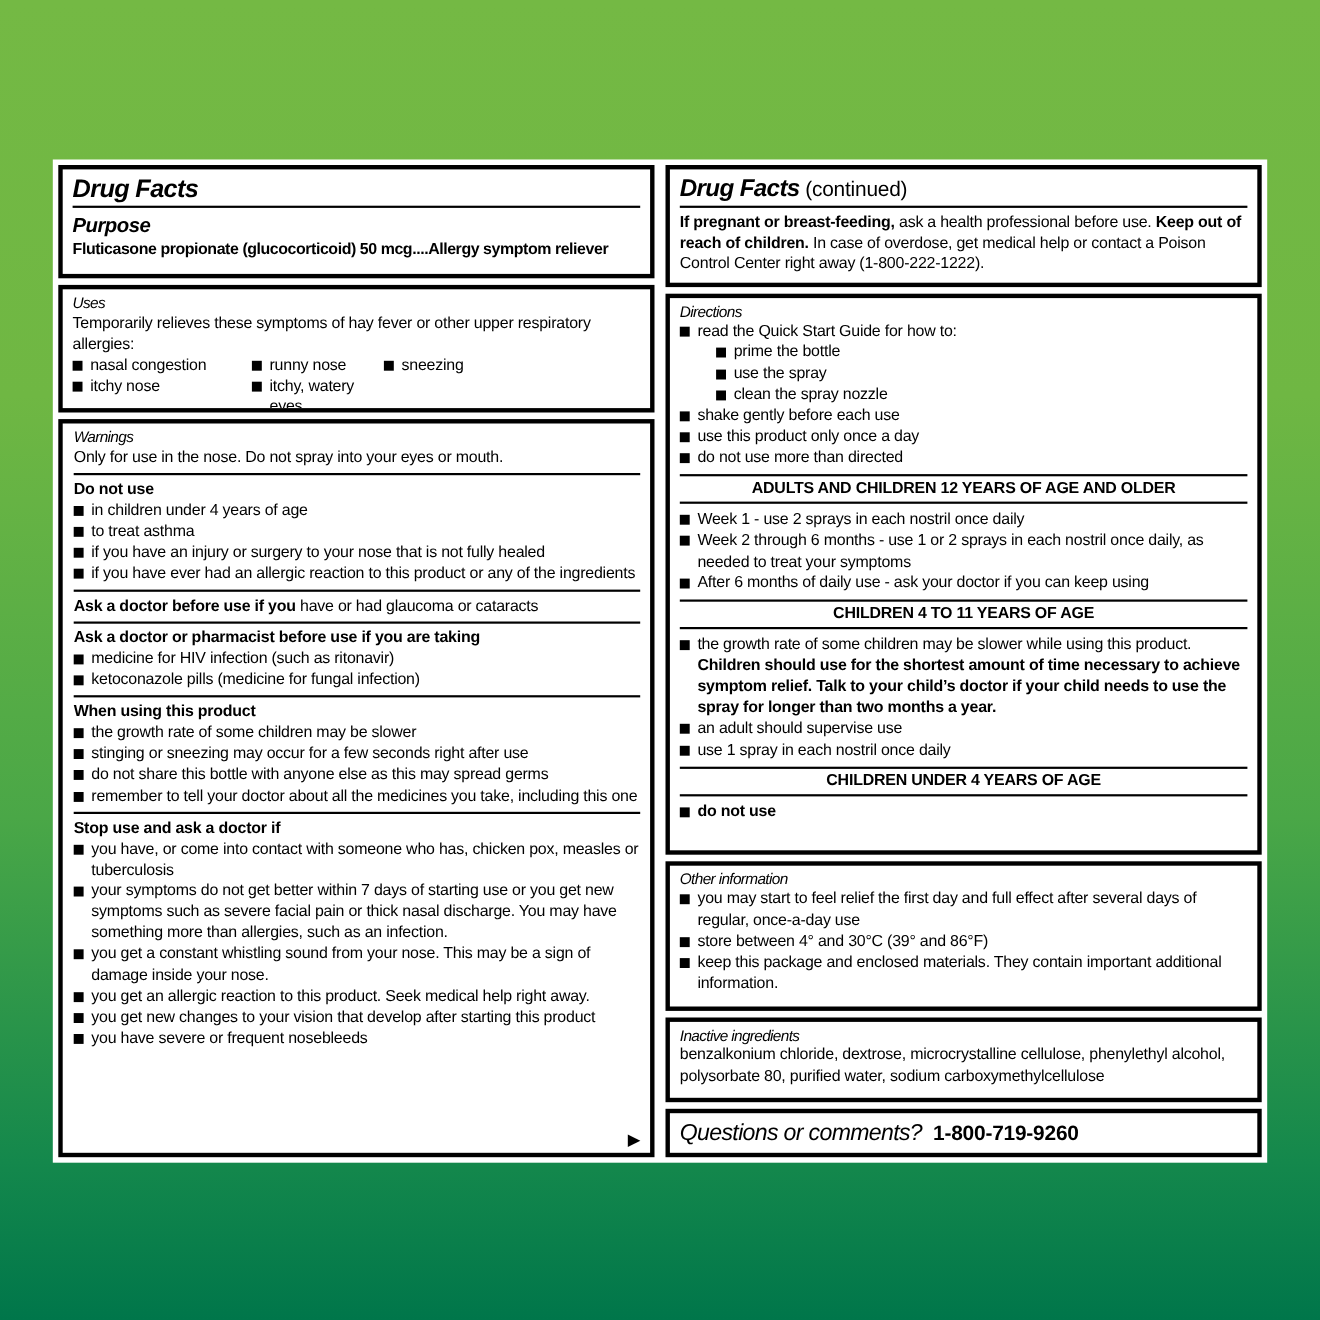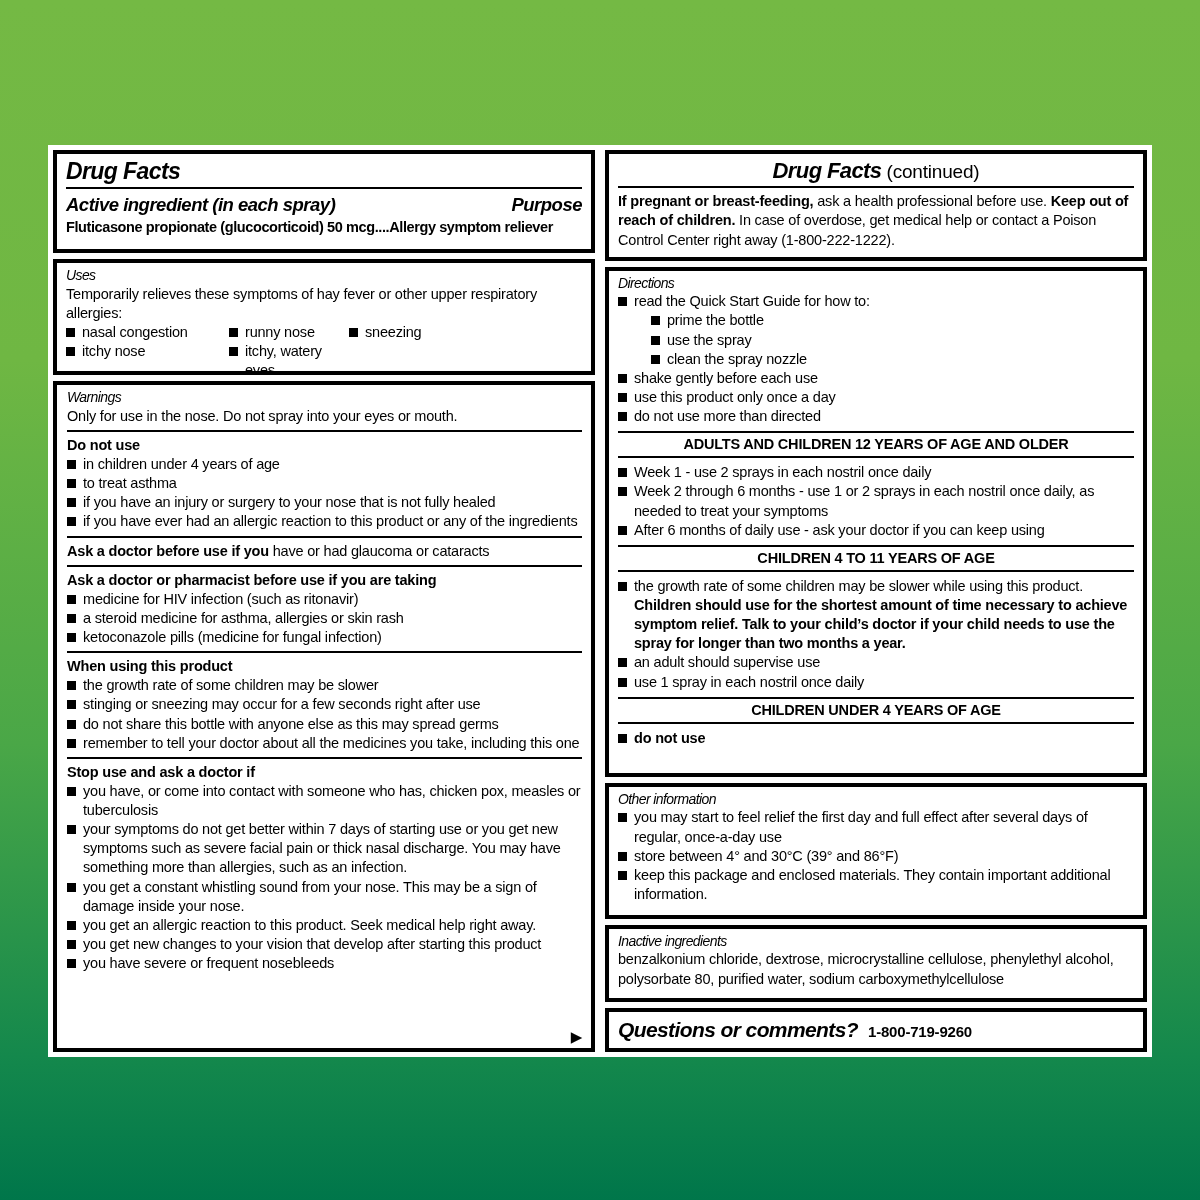--- a/index.html
+++ b/index.html
@@ -186,7 +186,7 @@
   <div class="col">
 
     <div class="box" style="height:112px;">
-      <div class="bigtitle" style="font-size:22px;text-align:center;">
+      <div class="bigtitle" style="font-size:22px;">
         <span>Drug Facts</span><span class="cont"> (continued)</span>
       </div>
       <div class="rule"></div>

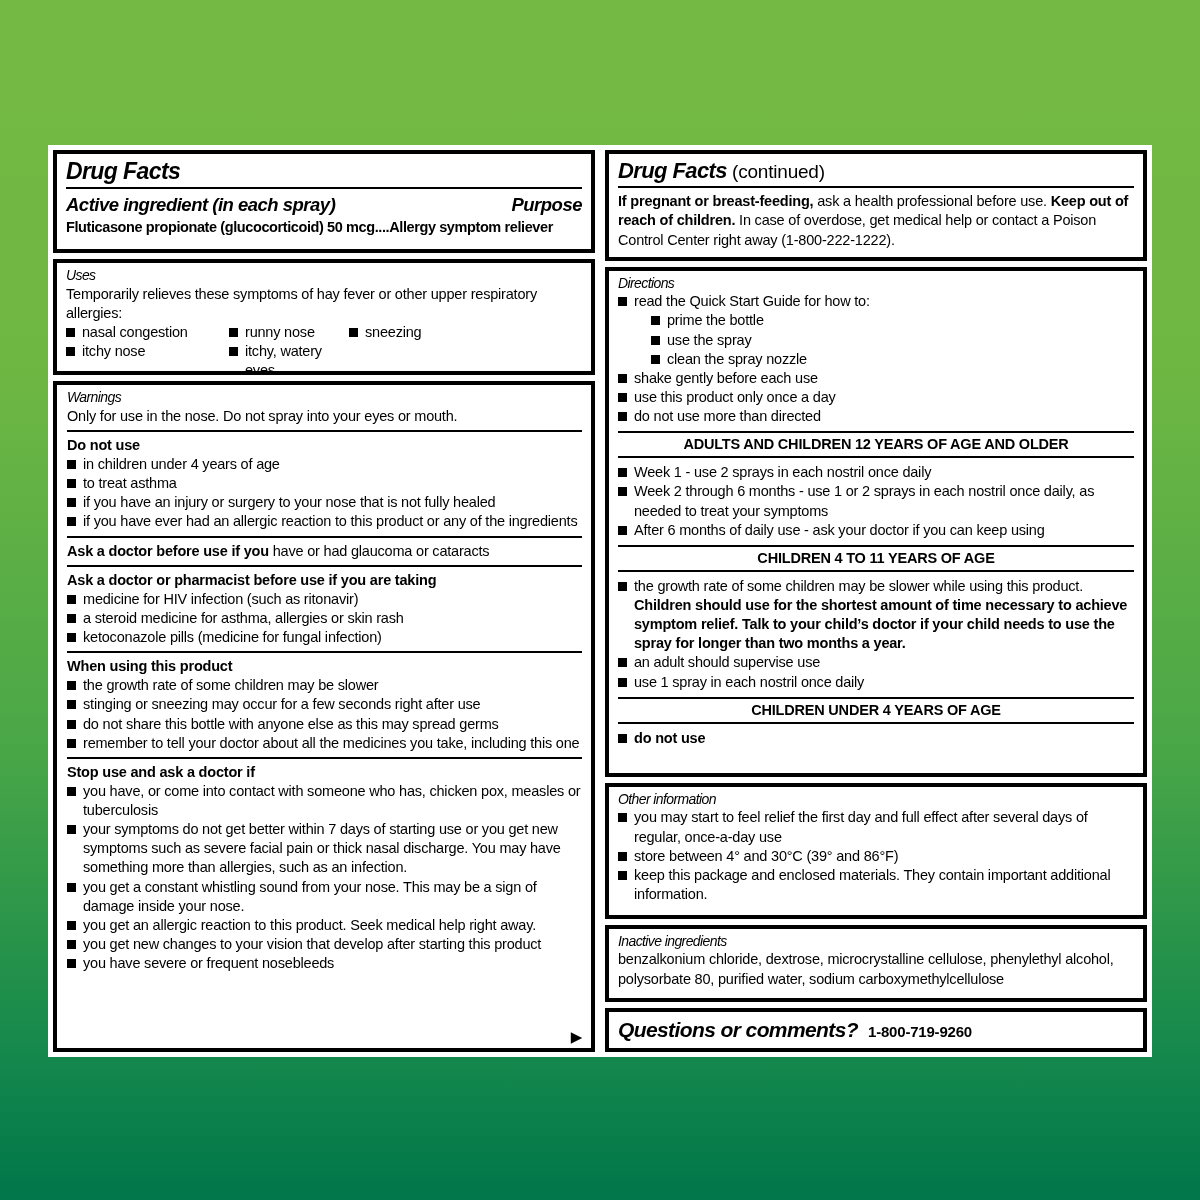--- a/index.html
+++ b/index.html
@@ -54,7 +54,6 @@
       <div class="bigtitle">Drug Facts</div>
       <div class="rule"></div>
       <div class="ai-row">
-        <span>Active ingredient (in each spray)</span>
         <span>Purpose</span>
       </div>
       <div style="letter-spacing:-0.4px;font-weight:bold;">Fluticasone propionate (glucocorticoid) 50 mcg....Allergy symptom reliever</div>

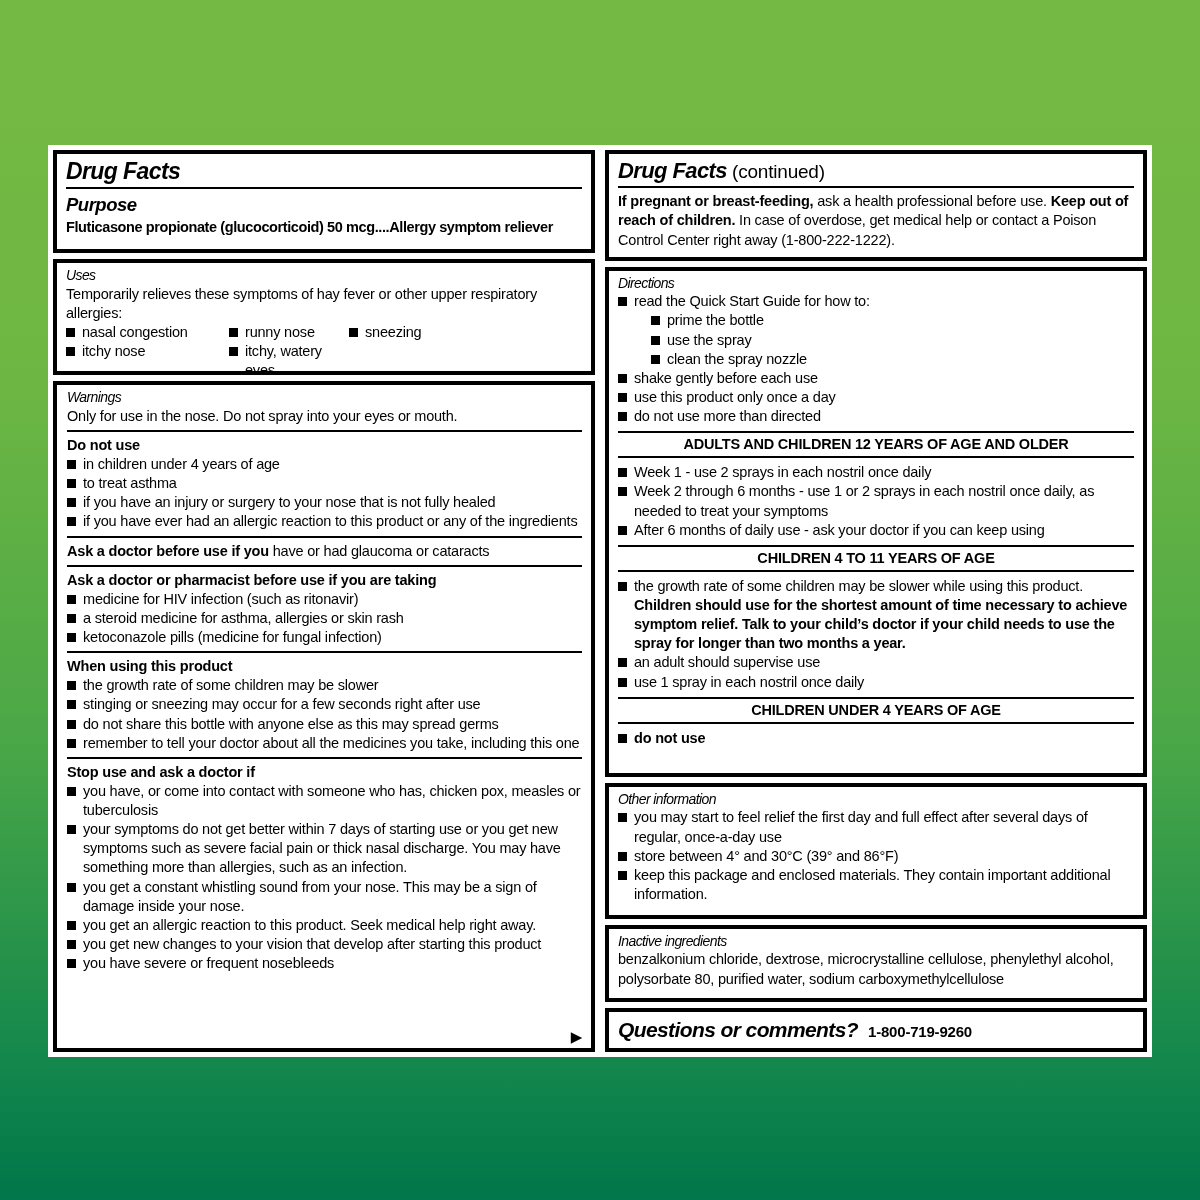--- a/index.html
+++ b/index.html
@@ -122,10 +122,6 @@
           </div>
         <div class="bullet">
             <span class="sq"></span>
-            <span>a steroid medicine for asthma, allergies or skin rash</span>
-          </div>
-        <div class="bullet">
-            <span class="sq"></span>
             <span>ketoconazole pills (medicine for fungal infection)</span>
           </div>
       </div>

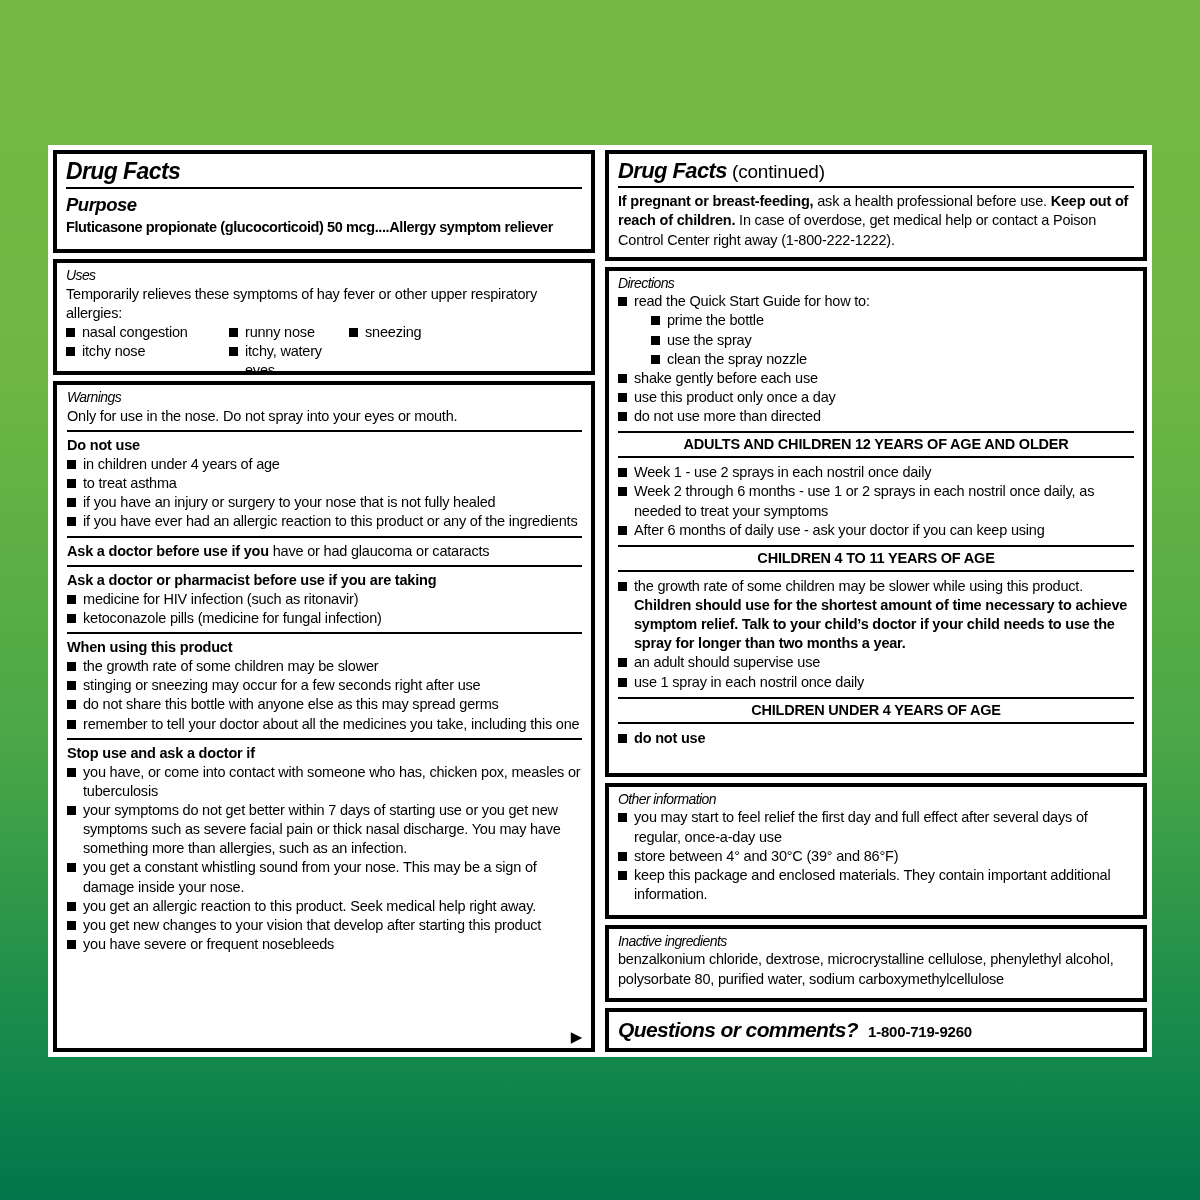--- a/index.html
+++ b/index.html
@@ -39,7 +39,7 @@
   .warn-box{position:relative;padding-left:10px;}
   .arrow{position:absolute;right:9px;bottom:4px;font-size:15px;line-height:1;}
   .q-row{display:flex;align-items:baseline;gap:10px;}
-  .q-title{font-size:21px;font-weight:bold;font-style:italic;letter-spacing:-0.6px;}
+  .q-title{font-size:21px;font-weight:normal;font-style:italic;letter-spacing:-0.6px;}
   .q-phone{font-size:15px;font-weight:bold;letter-spacing:-0.2px;}
   b{letter-spacing:-0.2px;}
 </style>

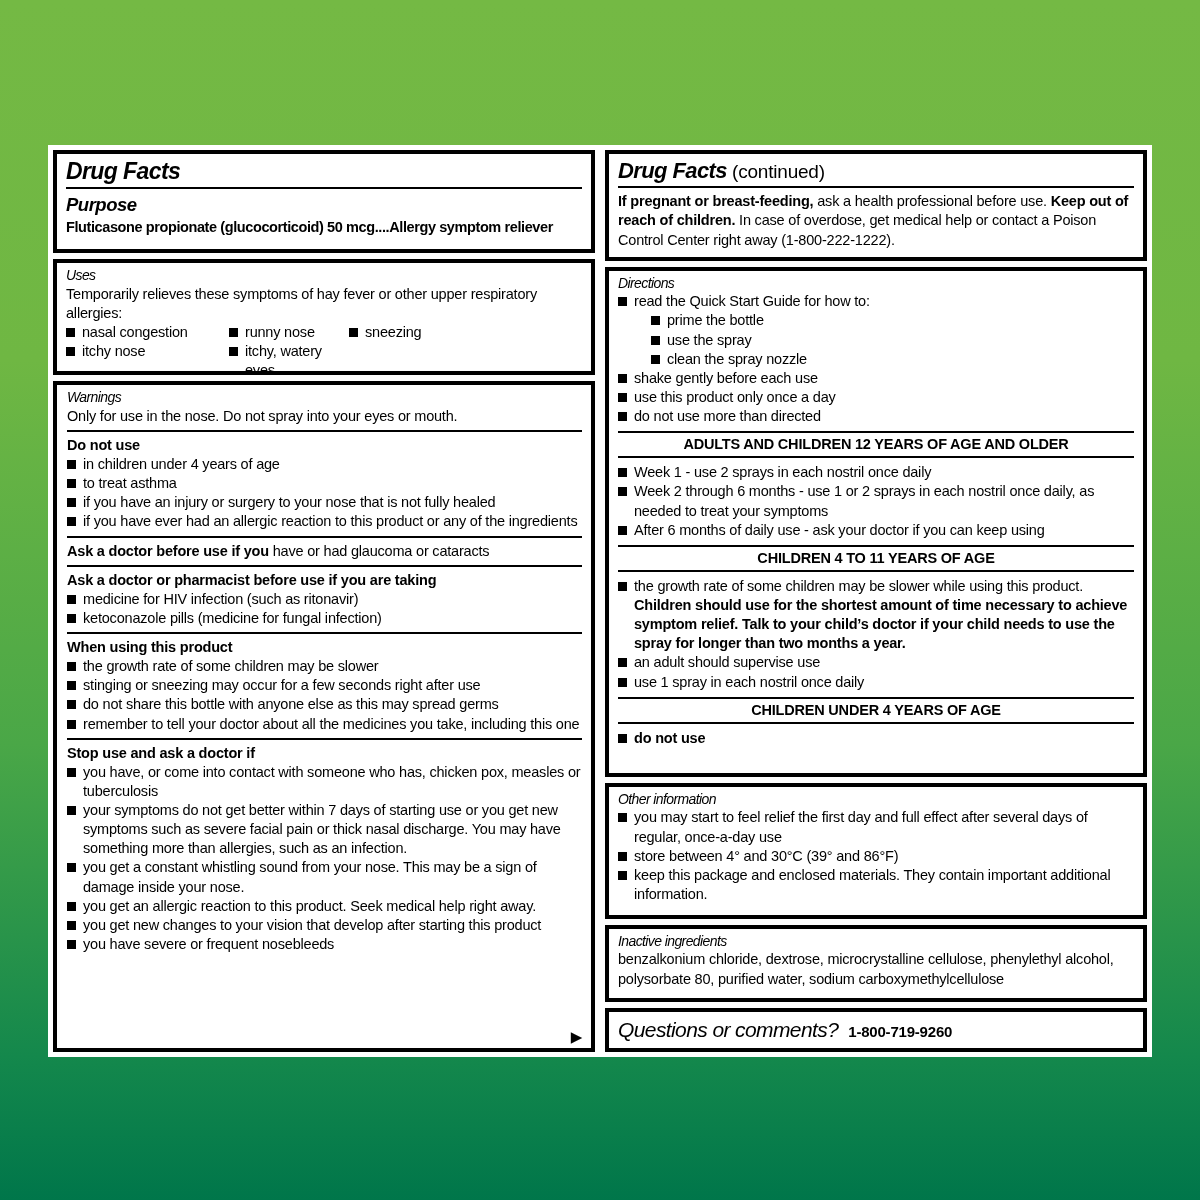--- a/index.html
+++ b/index.html
@@ -40,7 +40,7 @@
   .arrow{position:absolute;right:9px;bottom:4px;font-size:15px;line-height:1;}
   .q-row{display:flex;align-items:baseline;gap:10px;}
   .q-title{font-size:21px;font-weight:normal;font-style:italic;letter-spacing:-0.6px;}
-  .q-phone{font-size:15px;font-weight:bold;letter-spacing:-0.2px;}
+  .q-phone{font-size:19px;font-weight:bold;letter-spacing:-0.2px;}
   b{letter-spacing:-0.2px;}
 </style>
 </head>

